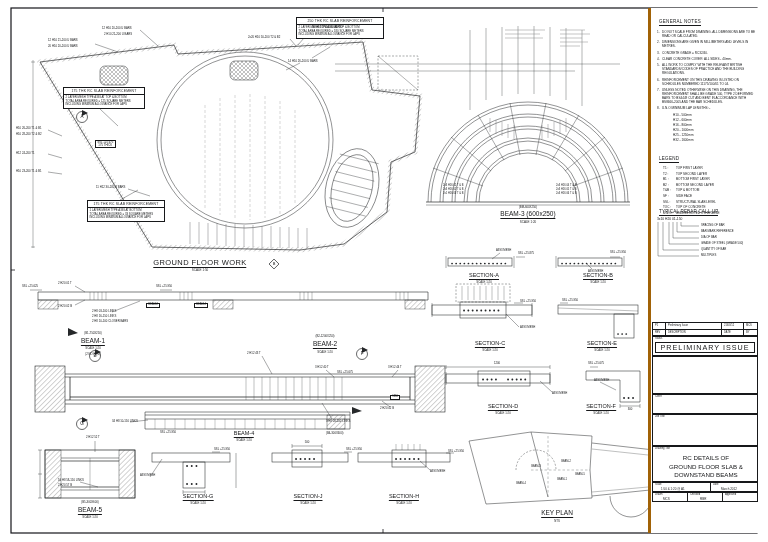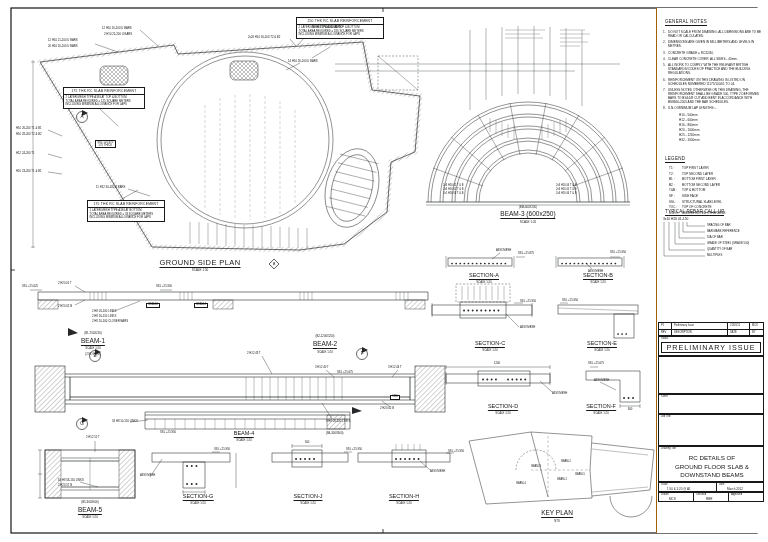--- a/index.html
+++ b/index.html
@@ -236,7 +236,7 @@
   </div>
 </div>
 
-<span class="lbl t75 c u" style="left:200px;top:259px;letter-spacing:.4px;">GROUND SIDE PLAN</span>
+<span class="lbl t75 c u" style="left:200px;top:259px;letter-spacing:.4px;">GROUND FLOOR WORK</span>
 <span class="lbl t30 c" style="left:200px;top:269px;">SCALE 1:50</span>
 <span class="lbl bx" style="left:95px;top:140px;font-size:2.8px;text-align:center;">
   <span style="display:block;">SSL +25.675</span>

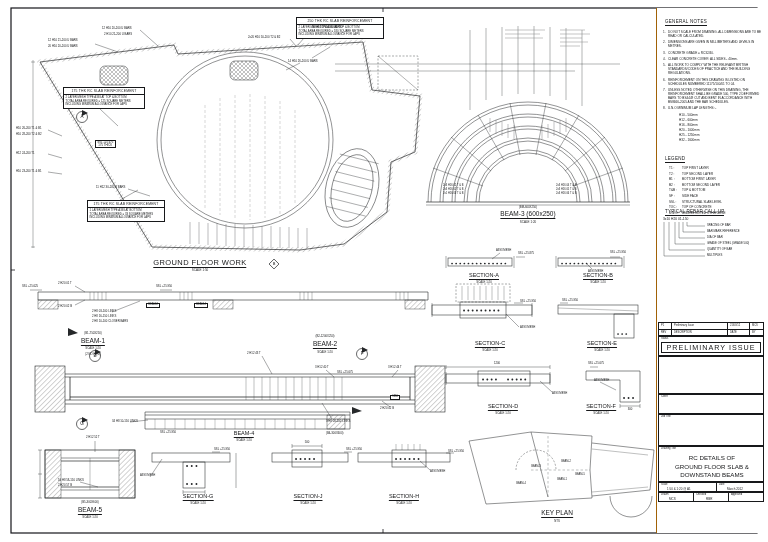--- a/index.html
+++ b/index.html
@@ -17,7 +17,7 @@
   .notebox{position:absolute;background:#fff;}
   .nb-title{border:0.6px solid #17181a;text-align:center;font-size:3.4px;padding:1px 1px;letter-spacing:.2px;}
   .nb-body{border:0.6px solid #17181a;border-top:none;font-size:2.8px;line-height:1.3;padding:1px 1.5px;}
-  .panel{position:absolute;left:648px;top:8px;width:109px;height:525px;border-left:1px solid #a16207;background:#fff;margin-left:8px;}
+  .panel{position:absolute;left:648px;top:8px;width:109px;height:525px;border-left:3px solid #a16207;background:#fff;}
   .pbox{position:absolute;left:1px;width:106px;border:0.6px solid #17181a;background:#fff;box-sizing:border-box;}
   .note-row{display:flex;margin-bottom:2.2px;}
   .note-row .n{flex:none;width:5px;font-size:3.1px;}

